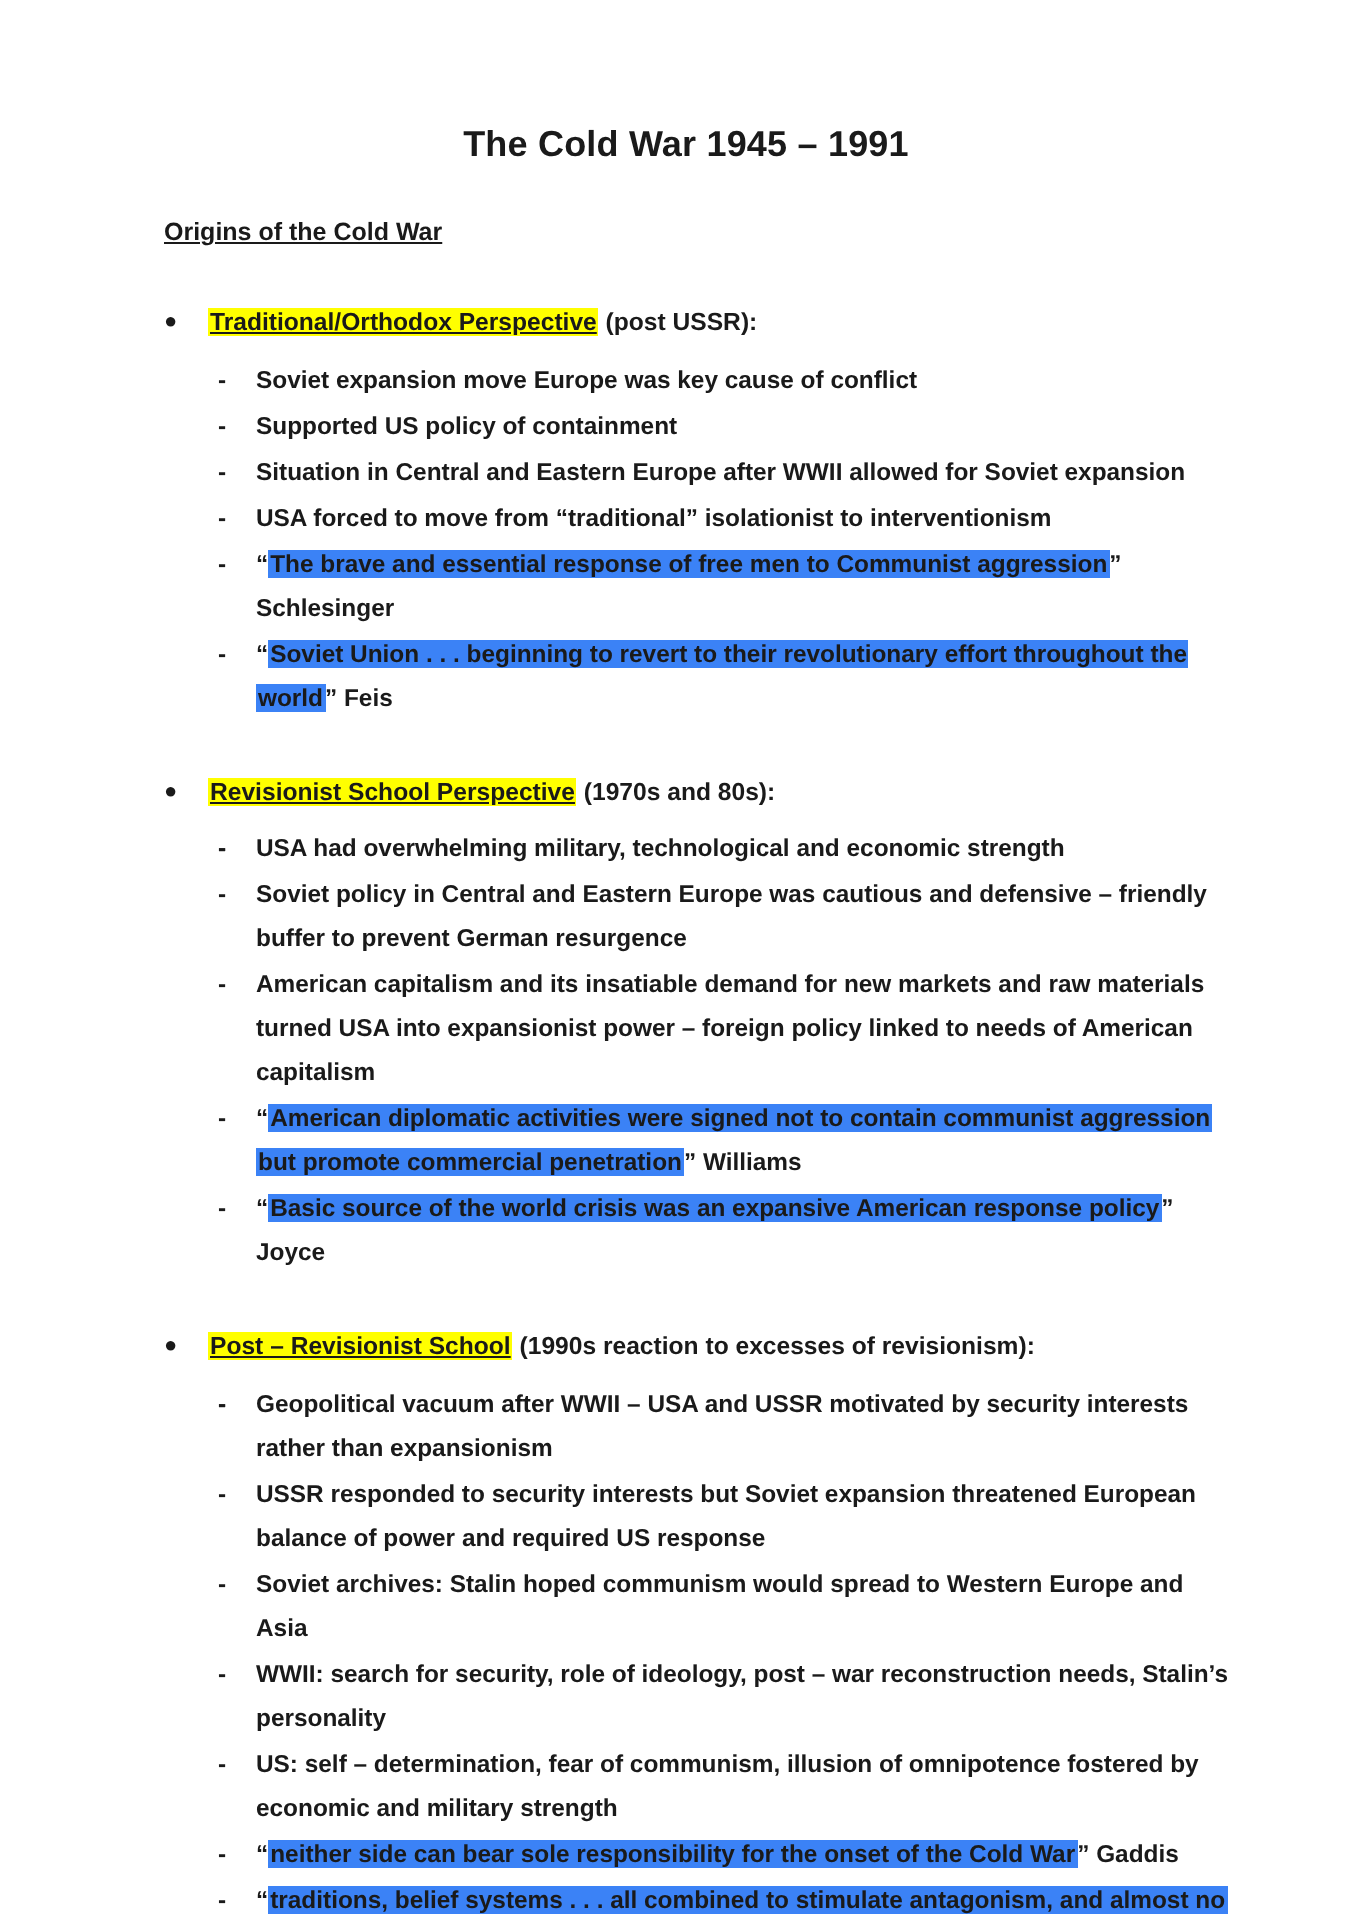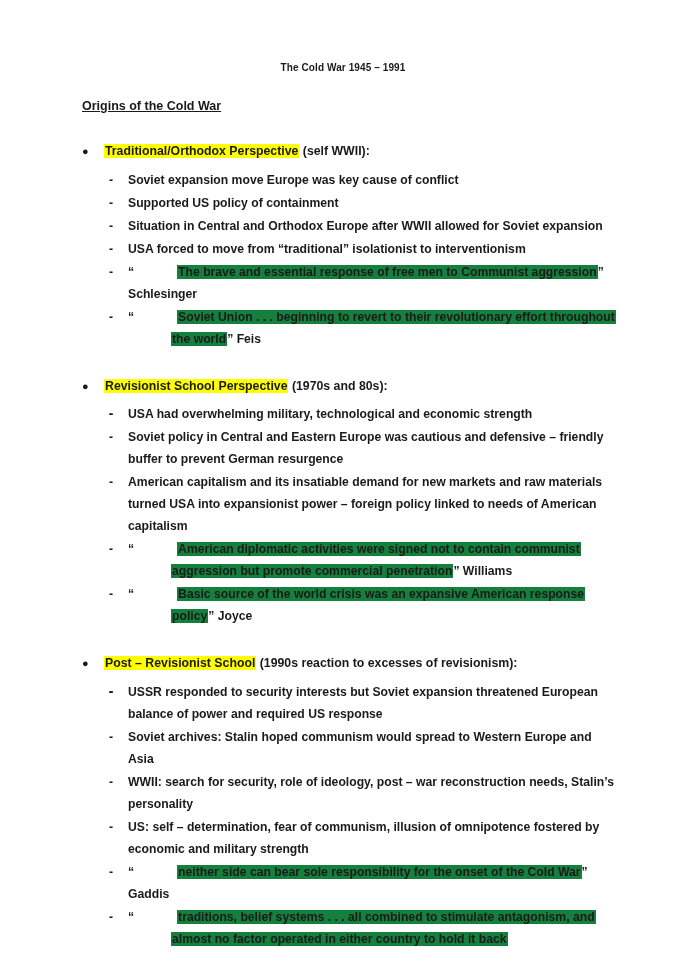--- a/index.html
+++ b/index.html
@@ -26,7 +26,7 @@
 
   .doc-title {
     text-align: center;
-    font-size: 10px;
+    font-size: 18px;
     font-weight: bold;
     letter-spacing: 0.1px;
     margin: 0 0 26px 0;

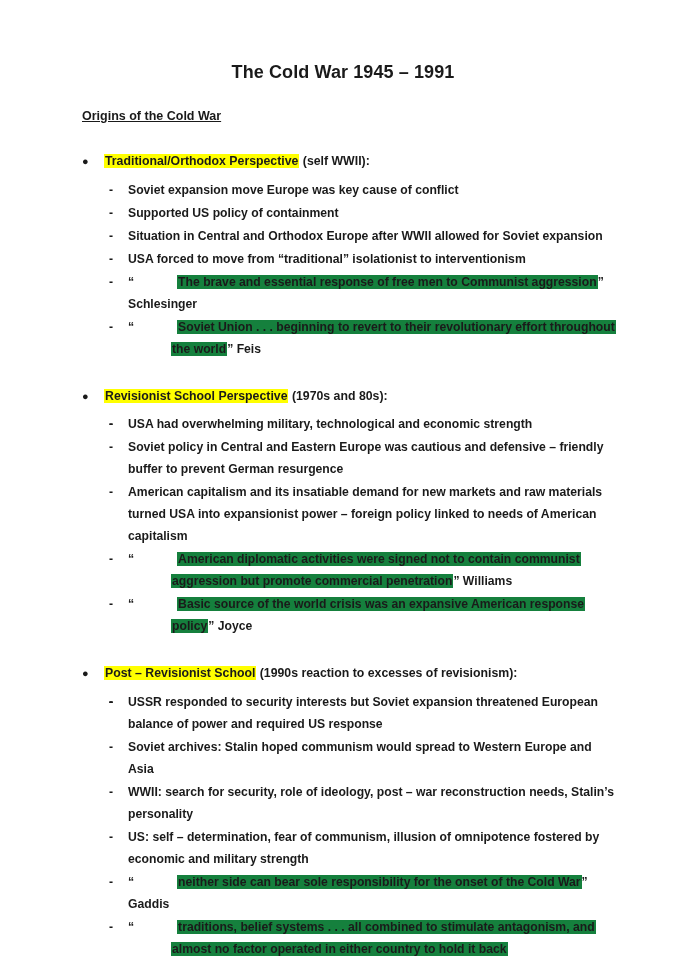--- a/index.html
+++ b/index.html
@@ -89,6 +89,7 @@
   .hl-yellow {
     background: #ffff00;
     padding: 0 1px;
+    text-decoration: underline;
   }
   .hl-green {
     background: #15803d;

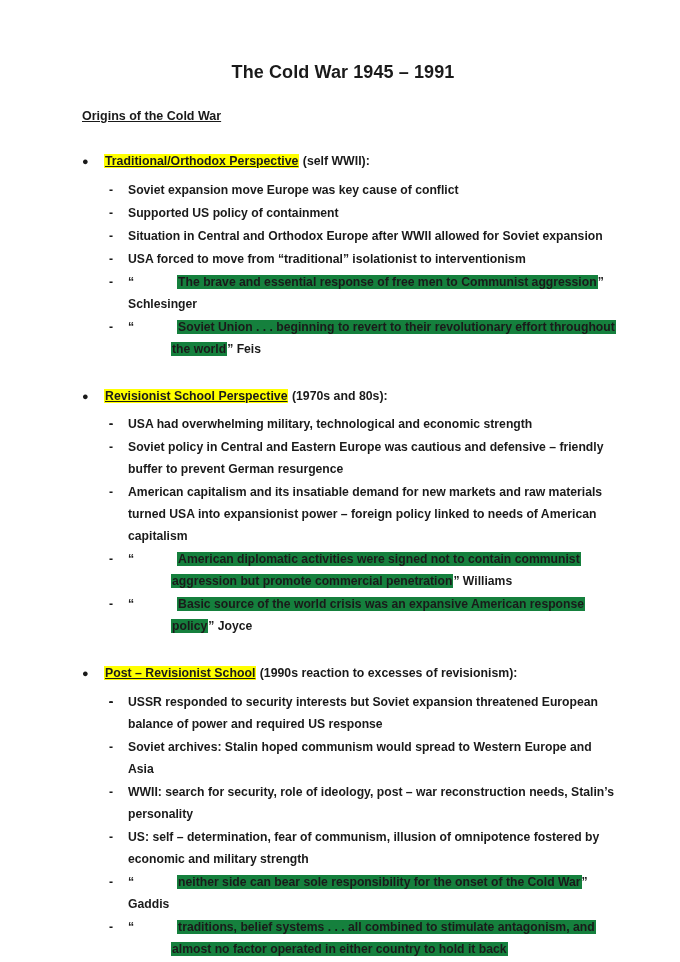--- a/index.html
+++ b/index.html
@@ -113,7 +113,7 @@
 
   <div id="blocks-container">
       <div class="block">
-        <div class="bullet-row"><span class="marker">●</span><span class="hl-yellow">Traditional/Orthodox Perspective</span><span> (self WWII):</span></div>
+        <div class="bullet-row"><span class="marker">●</span><span class="hl-yellow">Traditional/Orthodox Perspective</span><span> (post USSR):</span></div>
         <div class="sub-list">
           <div class="sub-row"><span class="marker">-</span><span>Soviet expansion move Europe was key cause of conflict</span></div>
           <div class="sub-row"><span class="marker">-</span><span>Supported US policy of containment</span></div>

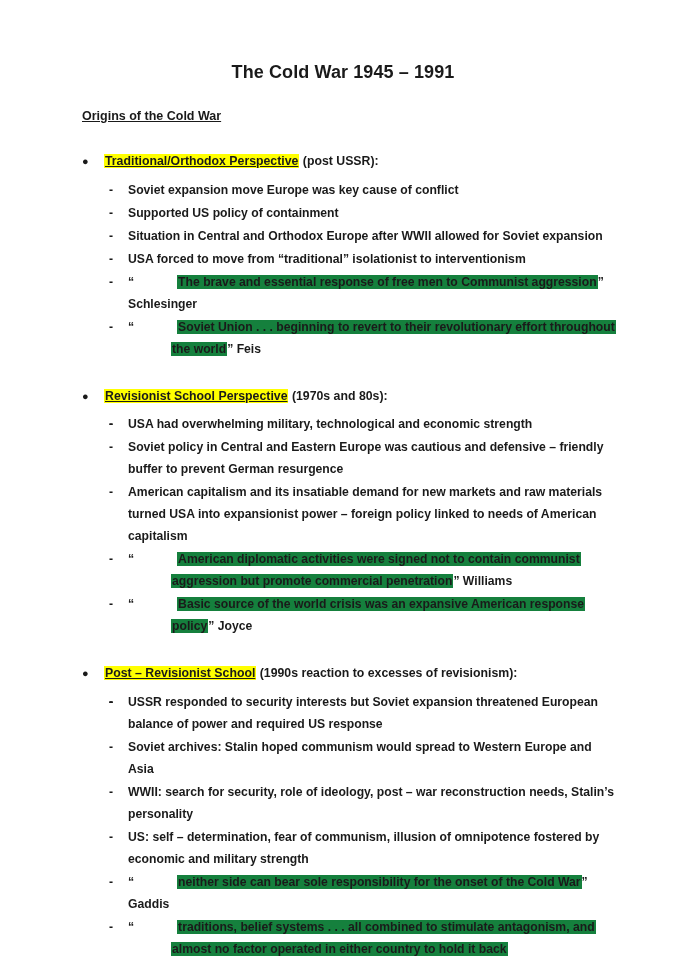--- a/index.html
+++ b/index.html
@@ -117,7 +117,7 @@
         <div class="sub-list">
           <div class="sub-row"><span class="marker">-</span><span>Soviet expansion move Europe was key cause of conflict</span></div>
           <div class="sub-row"><span class="marker">-</span><span>Supported US policy of containment</span></div>
-          <div class="sub-row"><span class="marker">-</span><span>Situation in Central and Orthodox Europe after WWII allowed for Soviet expansion</span></div>
+          <div class="sub-row"><span class="marker">-</span><span>Situation in Central and Eastern Europe after WWII allowed for Soviet expansion</span></div>
           <div class="sub-row"><span class="marker">-</span><span>USA forced to move from “traditional” isolationist to interventionism</span></div>
           <div class="sub-row"><span class="marker">-</span><span>“</span><span class="hl-green quote-text">The brave and essential response of free men to Communist aggression</span><span class="attrib">” Schlesinger</span></div>
           <div class="sub-row"><span class="marker">-</span><span>“</span><span class="hl-green quote-text">Soviet Union . . . beginning to revert to their revolutionary effort throughout the world</span><span class="attrib">” Feis</span></div>

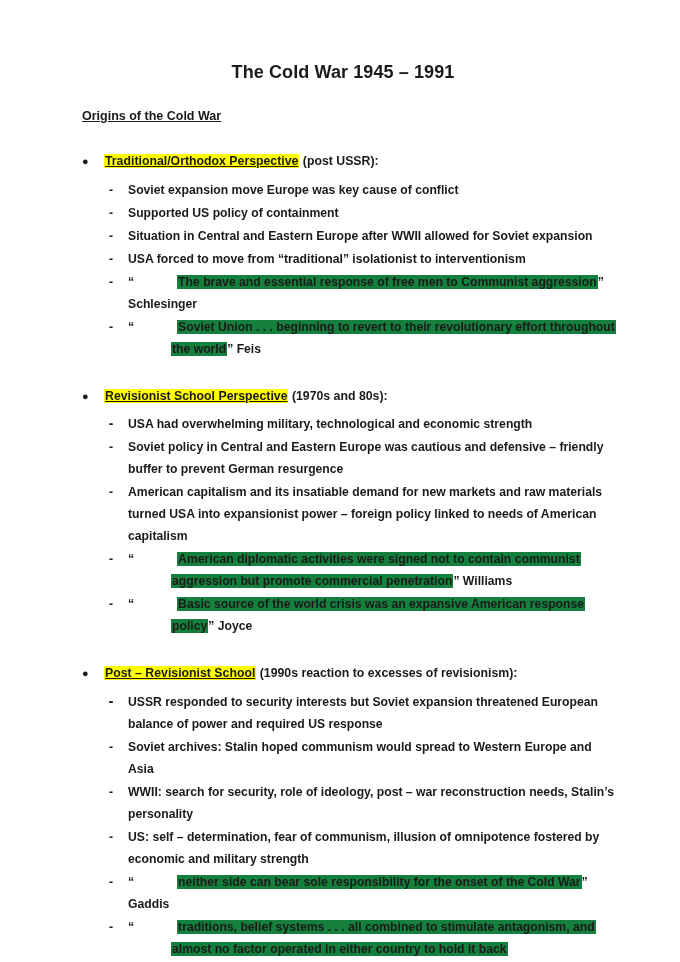--- a/index.html
+++ b/index.html
@@ -92,10 +92,9 @@
     text-decoration: underline;
   }
   .hl-green {
-    background: #15803d;
+    background: #3b82f6;
     padding: 0 1px;
     box-decoration-break: clone;
-    margin-left: 43px;
     -webkit-box-decoration-break: clone;
   }
 

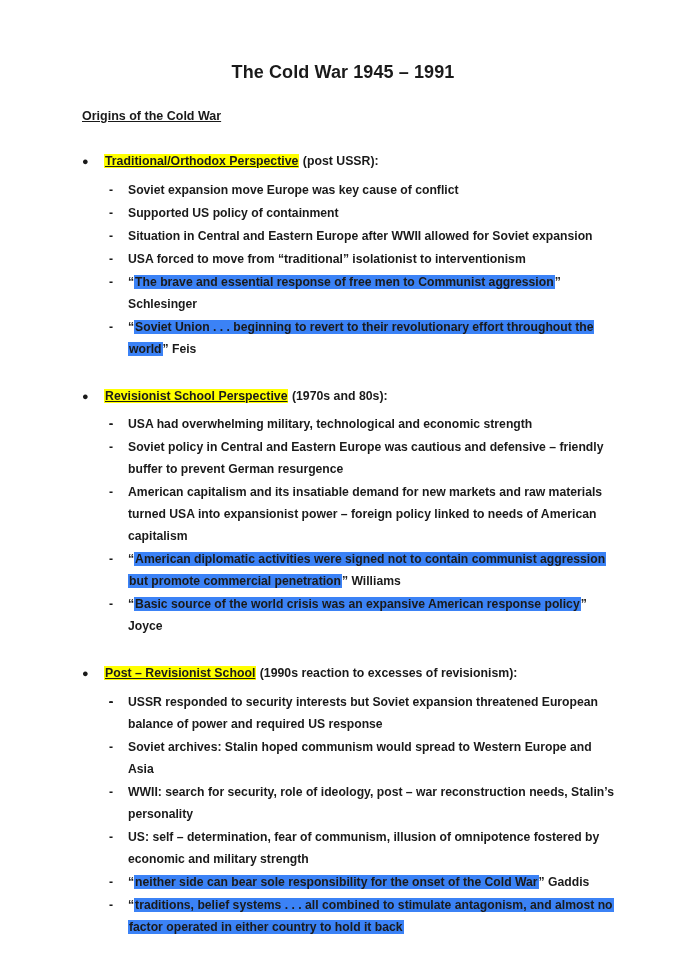--- a/index.html
+++ b/index.html
@@ -137,7 +137,7 @@
         <div class="bullet-row"><span class="marker">●</span><span class="hl-yellow">Post – Revisionist School</span><span> (1990s reaction to excesses of revisionism):</span></div>
         <div class="sub-list">
           <div class="sub-row"><span class="marker">-</span></div>
-          <div class="sub-row"><span class="marker">-</span></div>
+          <div class="sub-row"><span class="marker">-</span><span>Geopolitical vacuum after WWII – USA and USSR motivated by security interests rather than expansionism</span></div>
           <div class="sub-row"><span class="marker">-</span><span>USSR responded to security interests but Soviet expansion threatened European balance of power and required US response</span></div>
           <div class="sub-row"><span class="marker">-</span><span>Soviet archives: Stalin hoped communism would spread to Western Europe and Asia</span></div>
           <div class="sub-row"><span class="marker">-</span><span>WWII: search for security, role of ideology, post – war reconstruction needs, Stalin’s personality</span></div>

